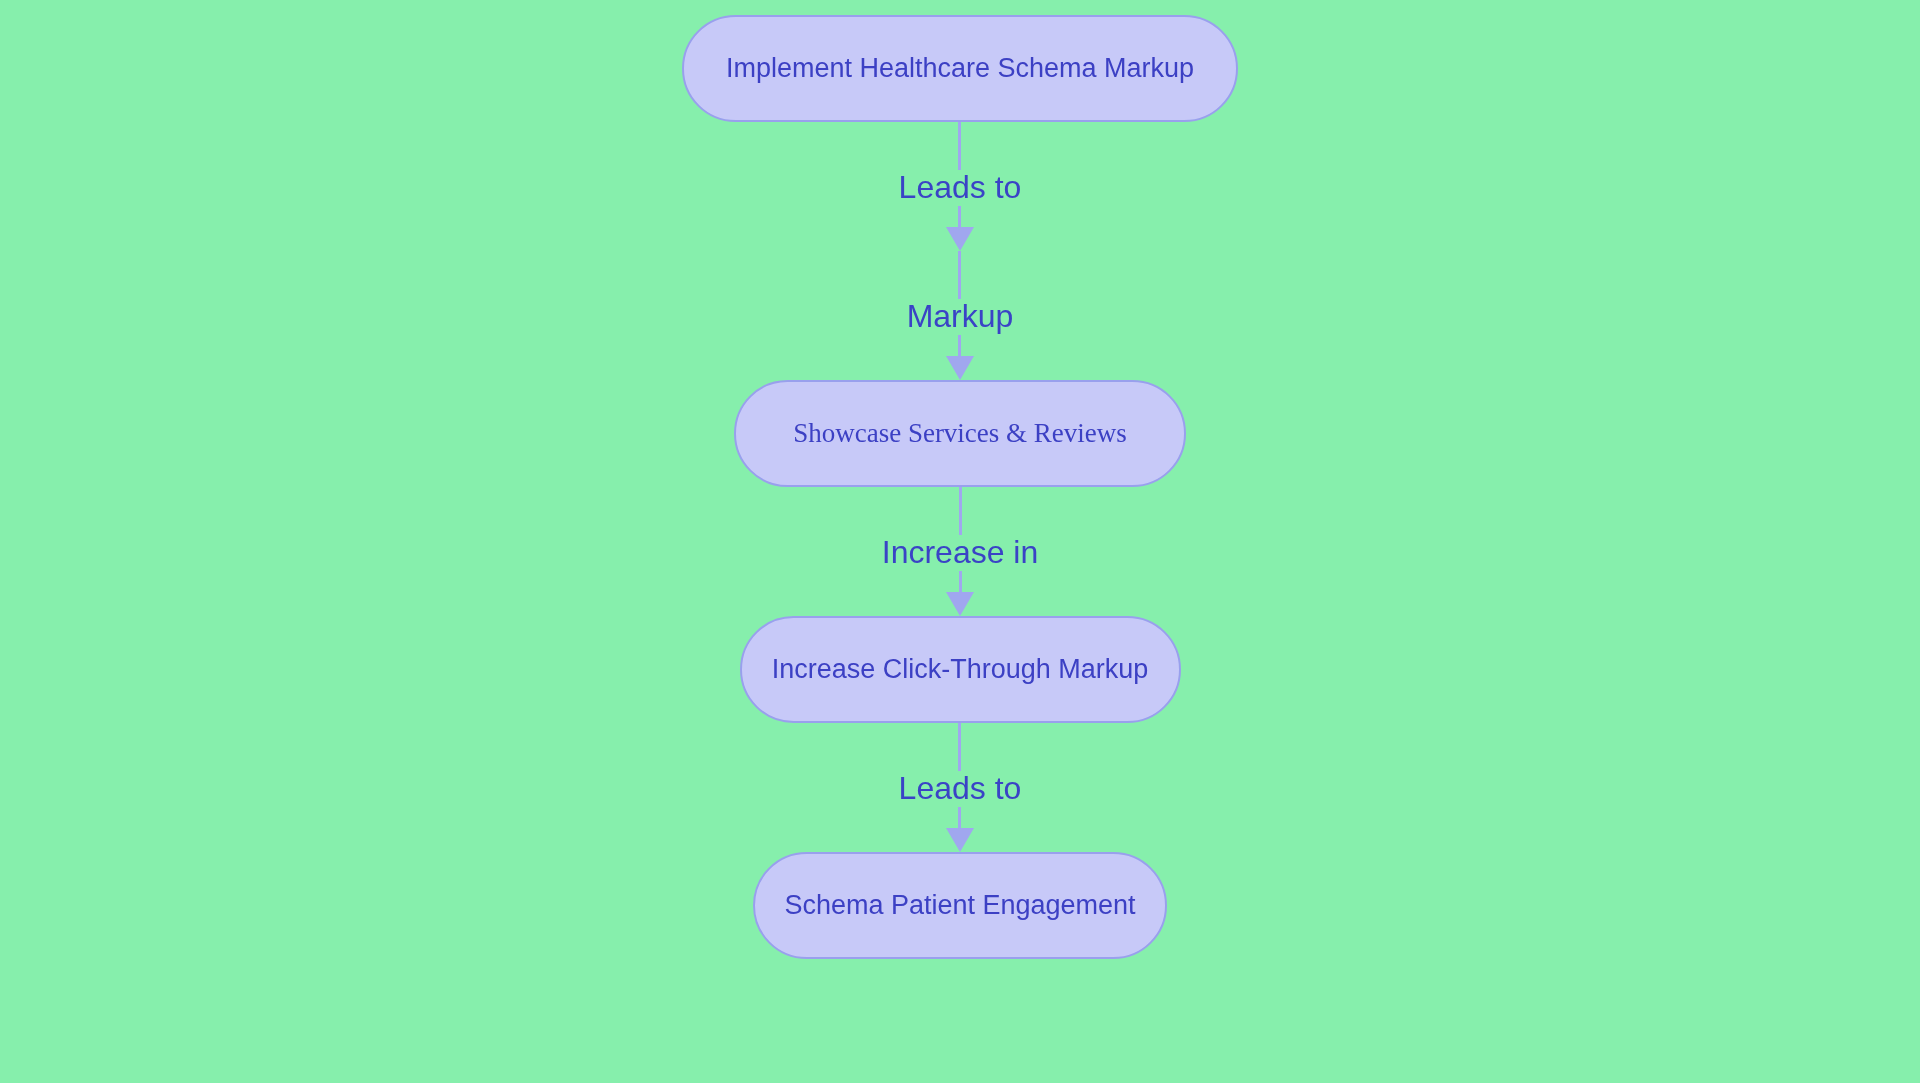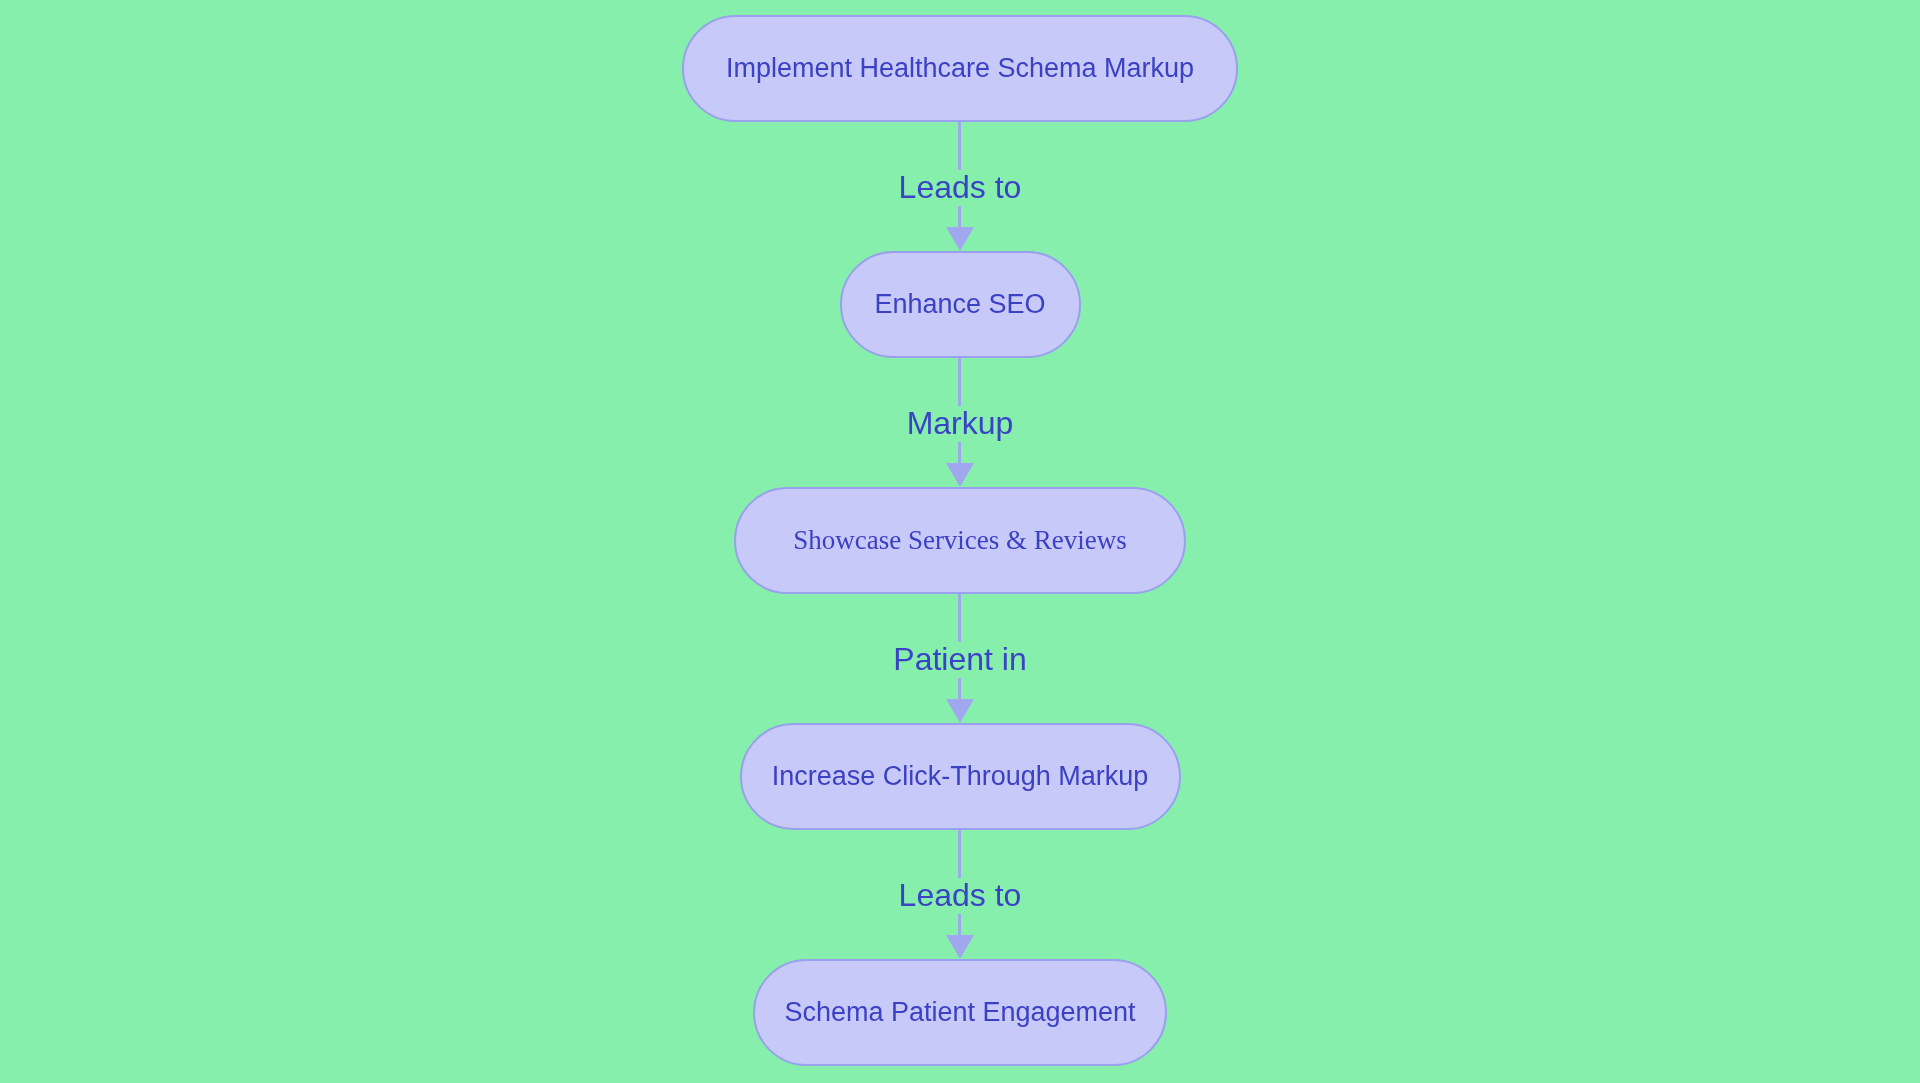--- a/index.html
+++ b/index.html
@@ -91,7 +91,6 @@
       <div class="arrowhead"></div>
     </div>
 
-    <div class="node n2">Enhance SEO</div>
 
     <div class="connector">
       <div class="edge-line-top"></div>

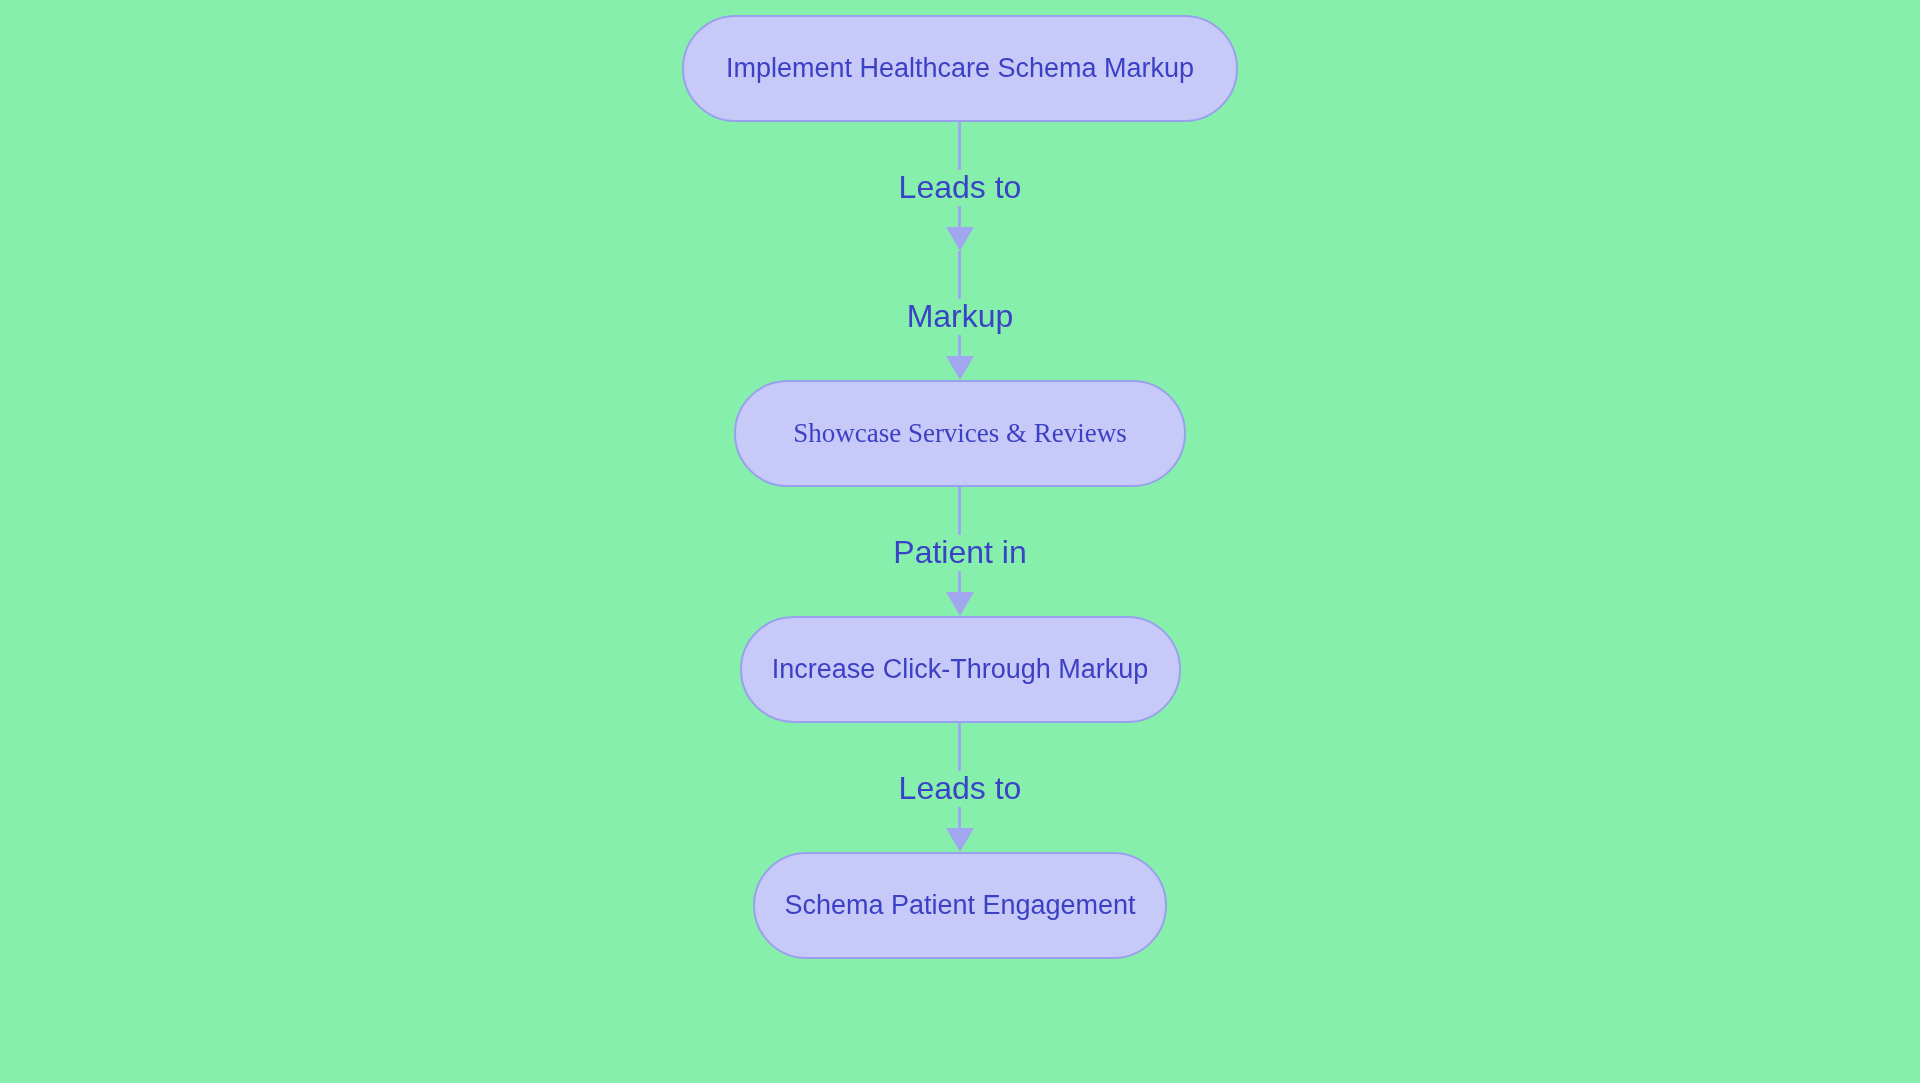--- a/index.html
+++ b/index.html
@@ -103,7 +103,7 @@
 
     <div class="connector">
       <div class="edge-line-top"></div>
-      <div class="edge-label">Patient in</div>
+      <div class="edge-label">Increase in</div>
       <div class="edge-line-bottom"></div>
       <div class="arrowhead"></div>
     </div>

